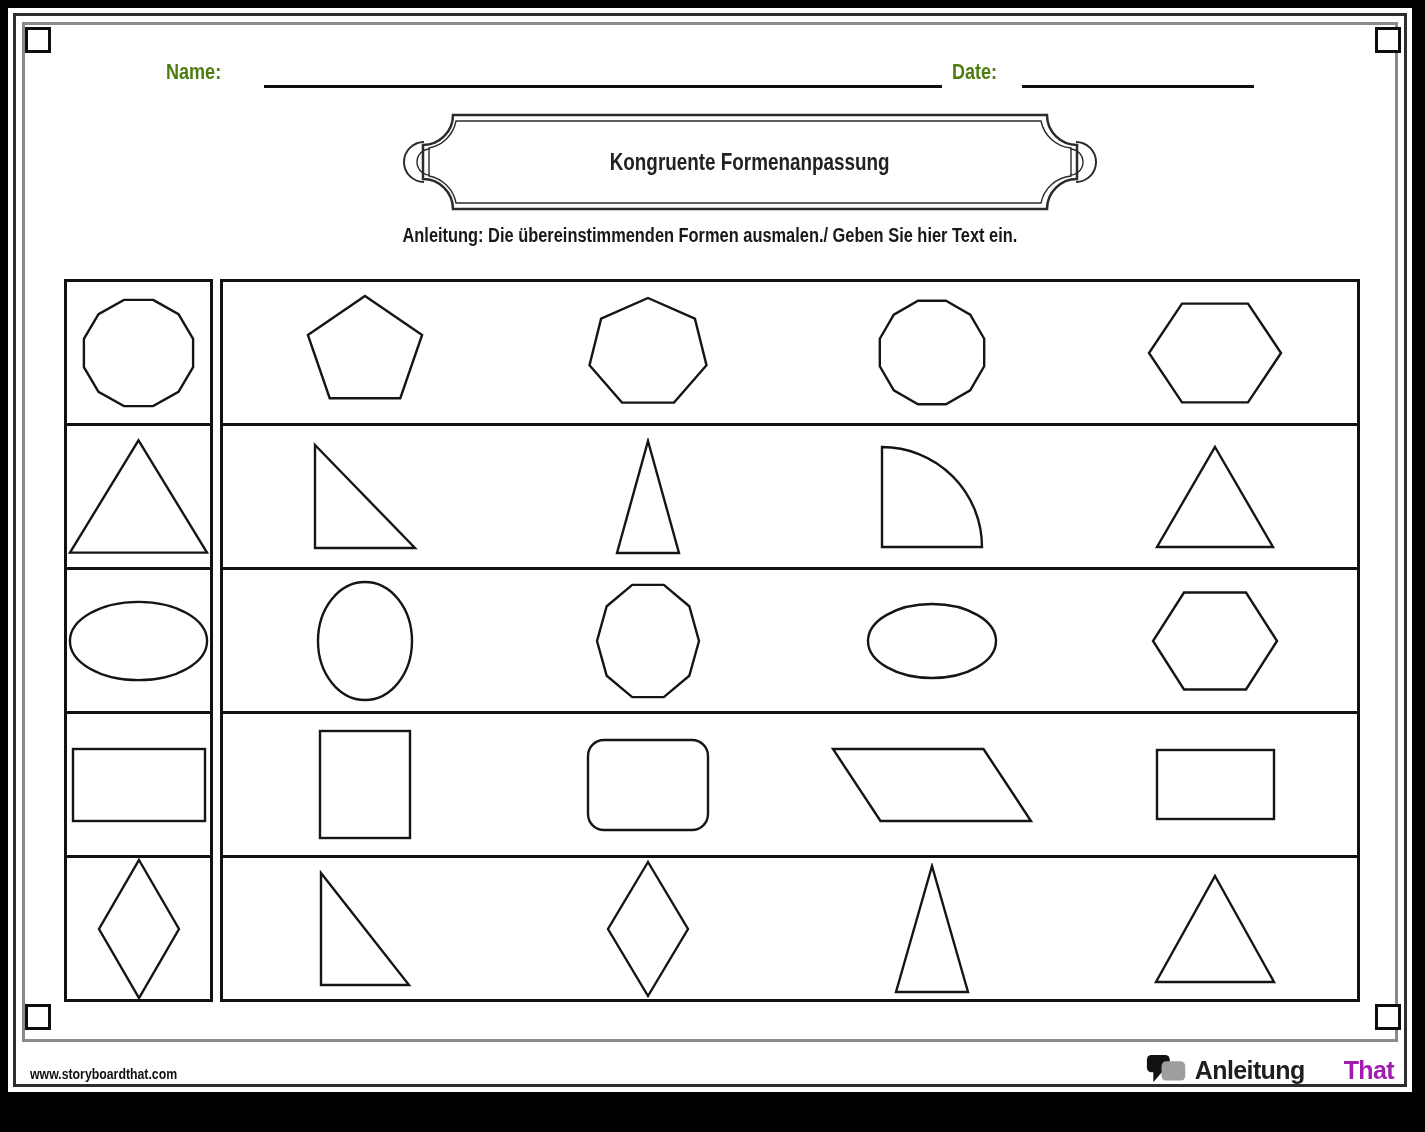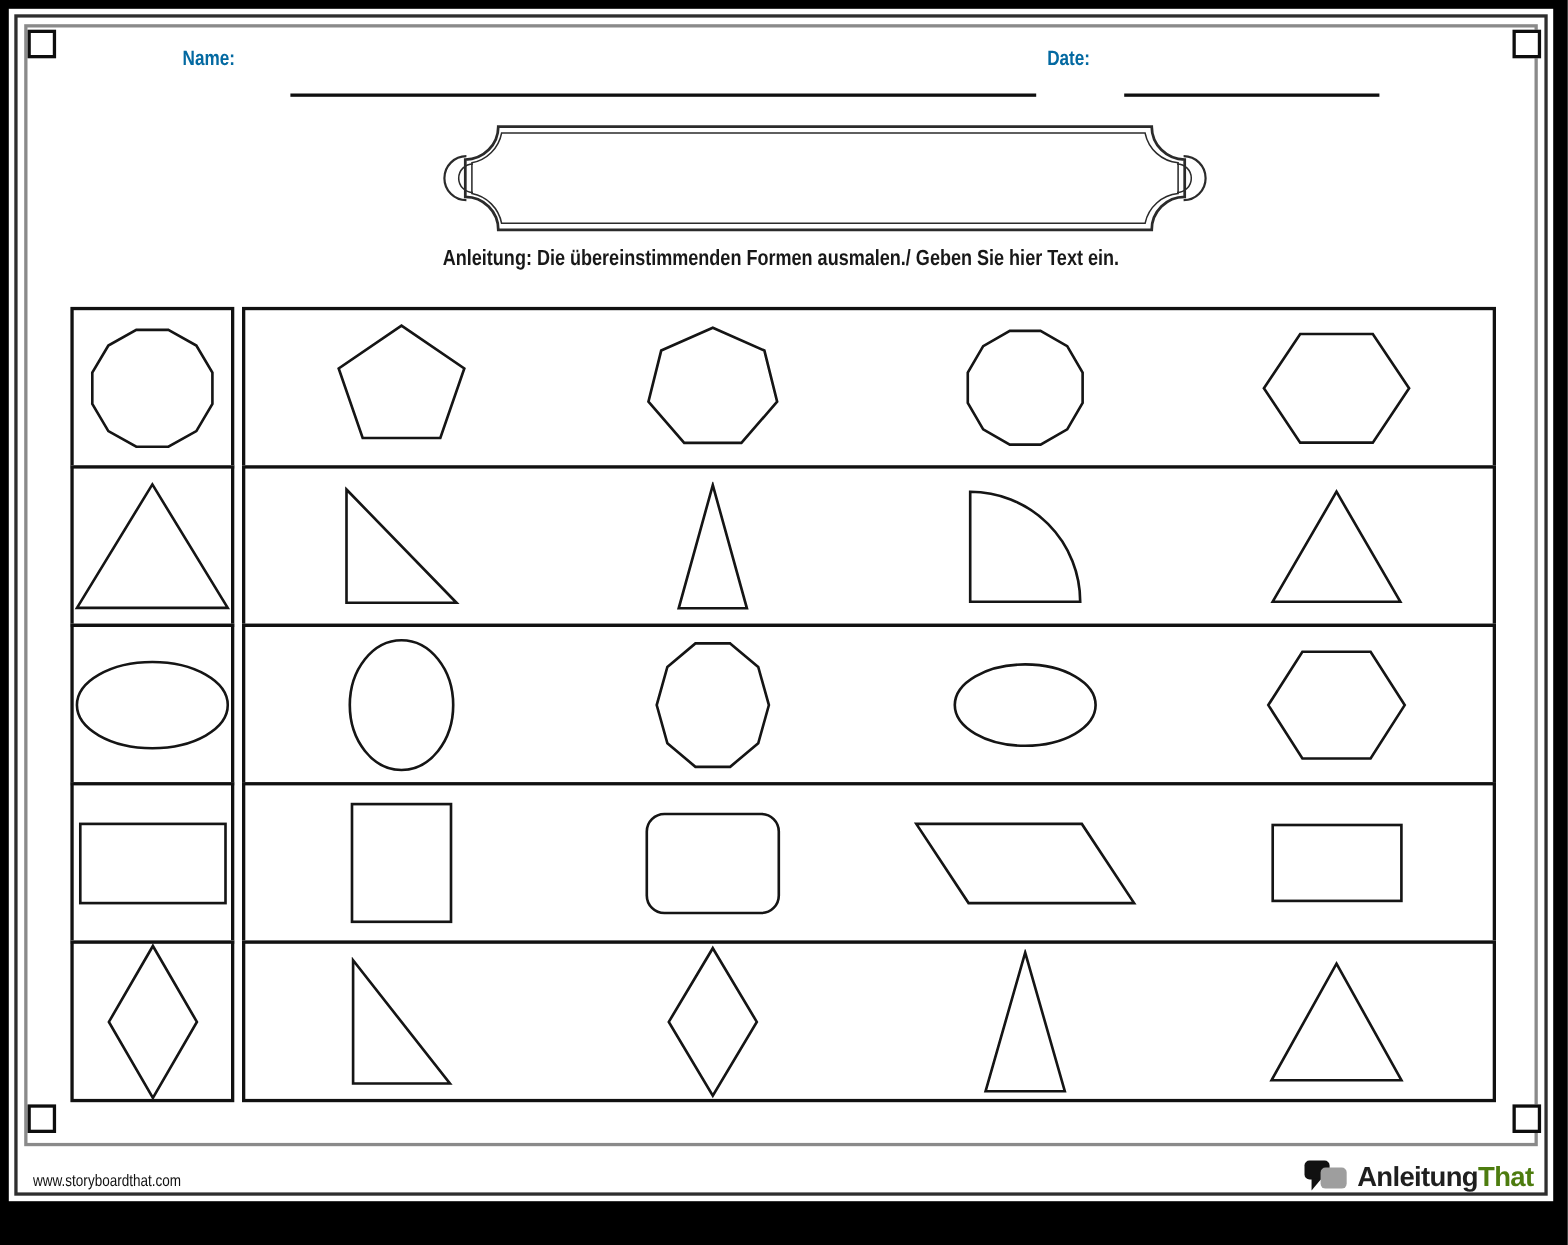--- a/index.html
+++ b/index.html
@@ -20,7 +20,7 @@
   .cond{display:inline-block;transform:scaleX(0.82);transform-origin:0 50%;white-space:nowrap;}
   .cond-c{display:inline-block;transform:scaleX(0.82);transform-origin:50% 50%;white-space:nowrap;}
 
-  .header-label{position:absolute;top:35px;font-weight:bold;font-size:19px;color:#0369a1;}
+  .header-label{position:absolute;top:51px;font-weight:bold;font-size:22px;color:#4d7c0f;}
   #name-label{left:158px;} #date-label{left:944px;}
   .fill-line{position:absolute;top:50px;height:27px;border-bottom:3px solid #0f0f0f;}
   #name-line{left:256px;width:678px;} #date-line{left:1014px;width:232px;}

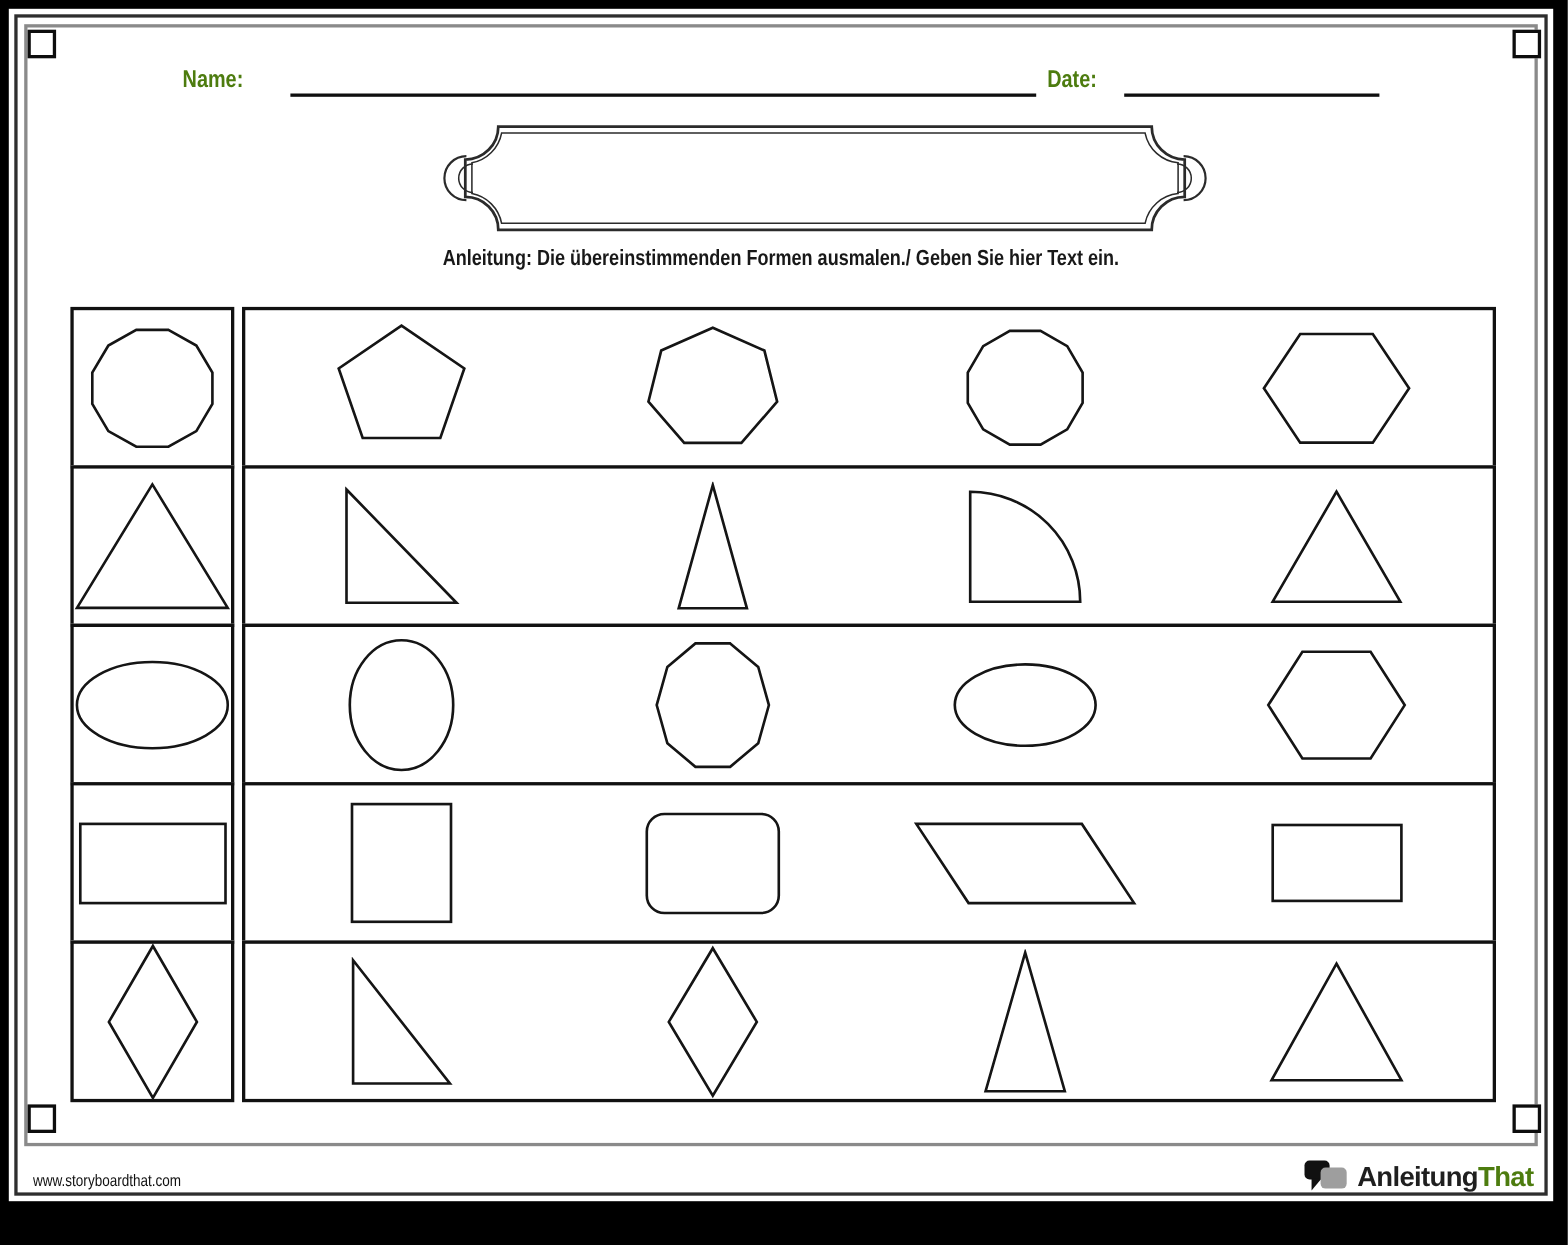--- a/index.html
+++ b/index.html
@@ -83,6 +83,9 @@
       <path stroke-width="1.4" d="M 670 37 A 13 13 0 0 1 670 63"></path>
     </g>
   </svg>
+  <div id="banner-title">
+    <span class="cond-c">Kongruente Formenanpassung</span>
+  </div>
 
   <div id="instructions">
     <span class="cond-c">Anleitung: Die übereinstimmenden Formen ausmalen./ Geben Sie hier Text ein.</span>

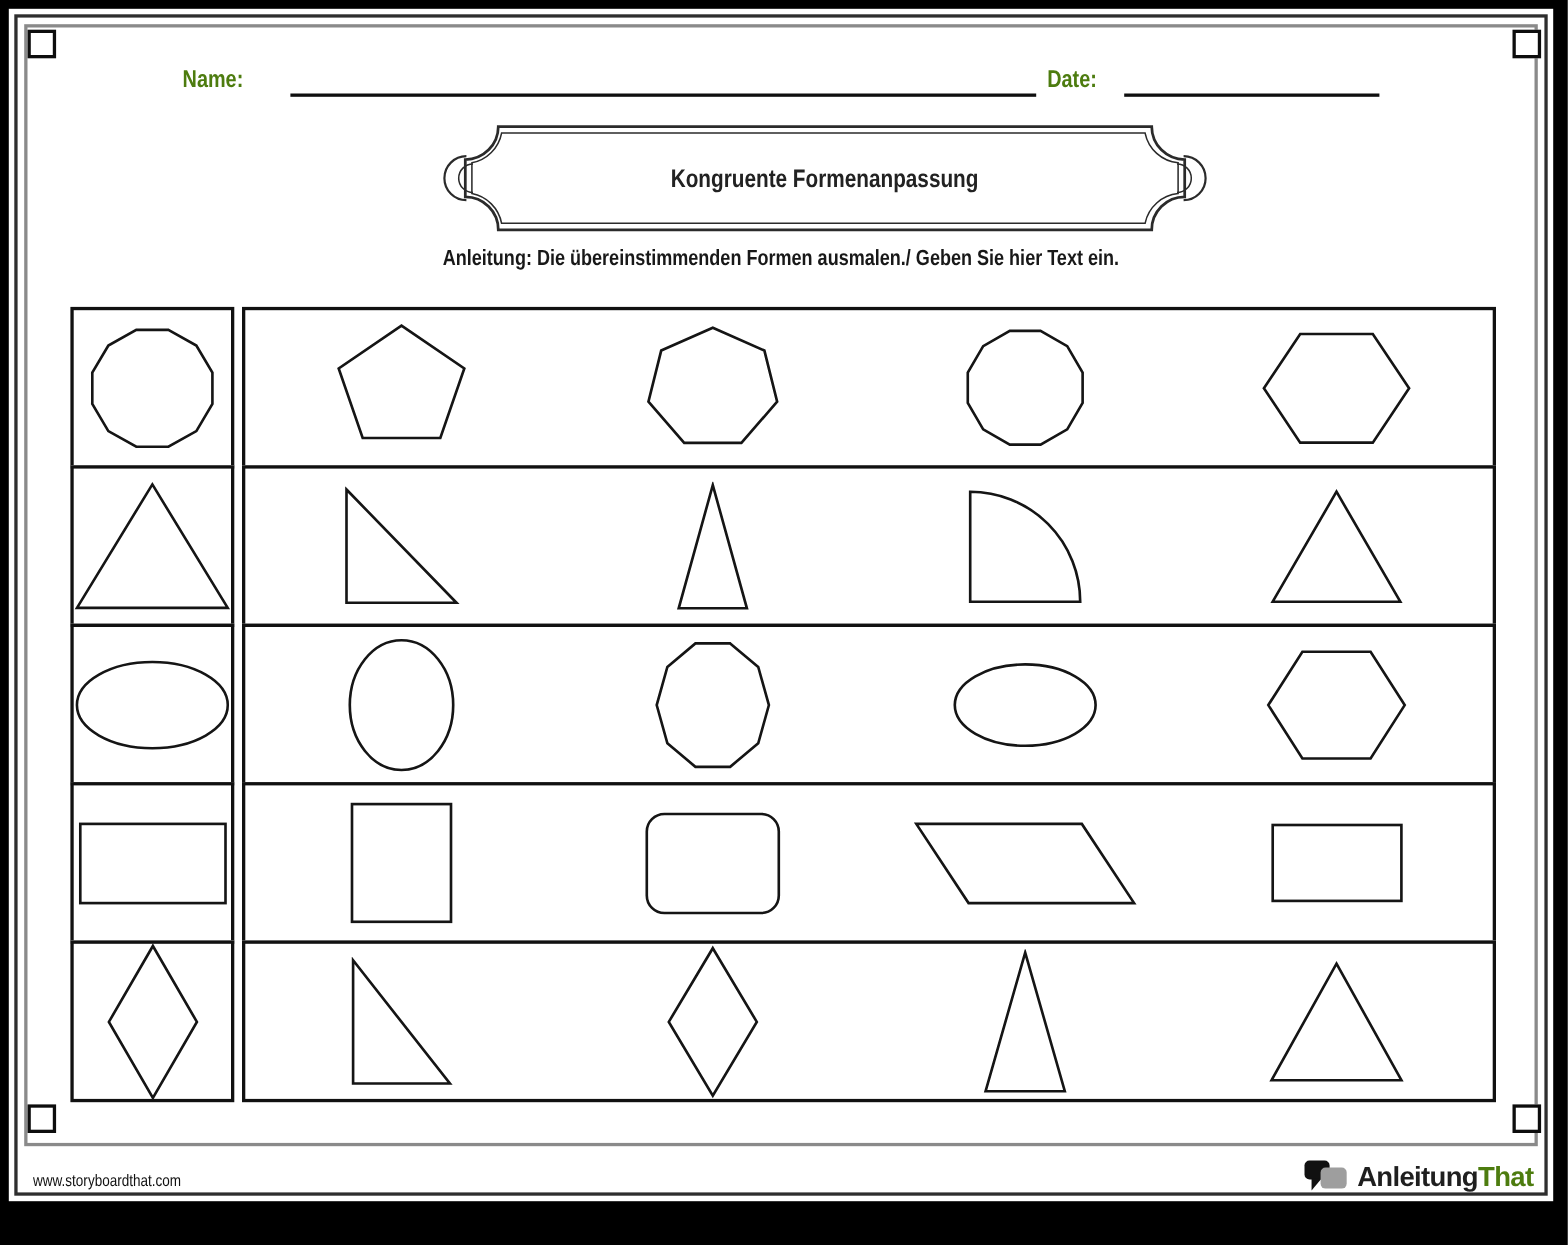--- a/index.html
+++ b/index.html
@@ -52,7 +52,7 @@
   .ocell{flex:1 1 0;display:flex;align-items:center;justify-content:center;}
   svg.shape{display:block;}
 
-  #footer-url{position:absolute;left:22px;top:1057px;font-weight:normal;font-size:15px;color:#101010;}
+  #footer-url{position:absolute;left:22px;top:1057px;font-weight:bold;font-size:15px;color:#101010;}
   #logo{position:absolute;right:18px;top:1042px;height:40px;display:flex;align-items:center;gap:7px;}
   #logo-text{font-size:25px;font-weight:bold;letter-spacing:-0.6px;color:#1f1f1f;white-space:nowrap;}
   #logo-text .that{color:#4d7c0f;}

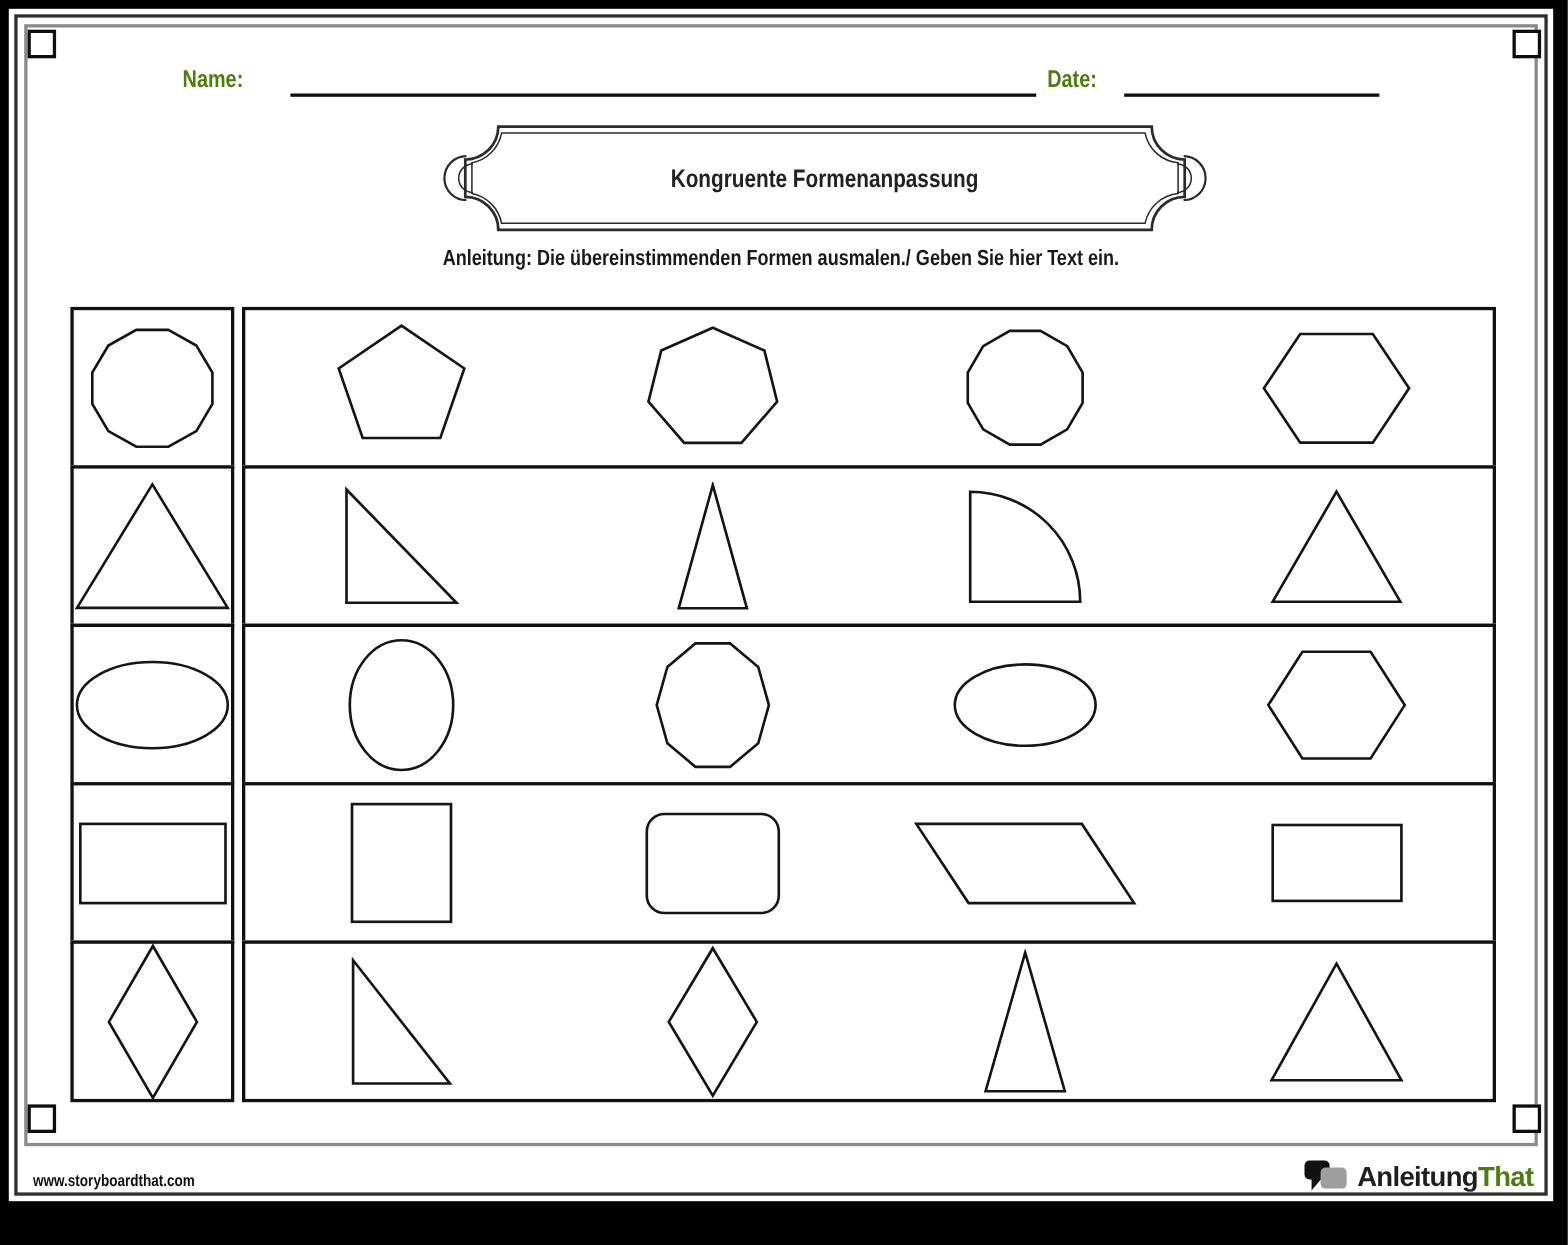--- a/index.html
+++ b/index.html
@@ -55,7 +55,7 @@
   #footer-url{position:absolute;left:22px;top:1057px;font-weight:bold;font-size:15px;color:#101010;}
   #logo{position:absolute;right:18px;top:1042px;height:40px;display:flex;align-items:center;gap:7px;}
   #logo-text{font-size:25px;font-weight:bold;letter-spacing:-0.6px;color:#1f1f1f;white-space:nowrap;}
-  #logo-text .that{color:#4d7c0f;}
+  #logo-text .that{color:#a21caf;margin-left:39px;}
 </style>
 </head>
 <body>

